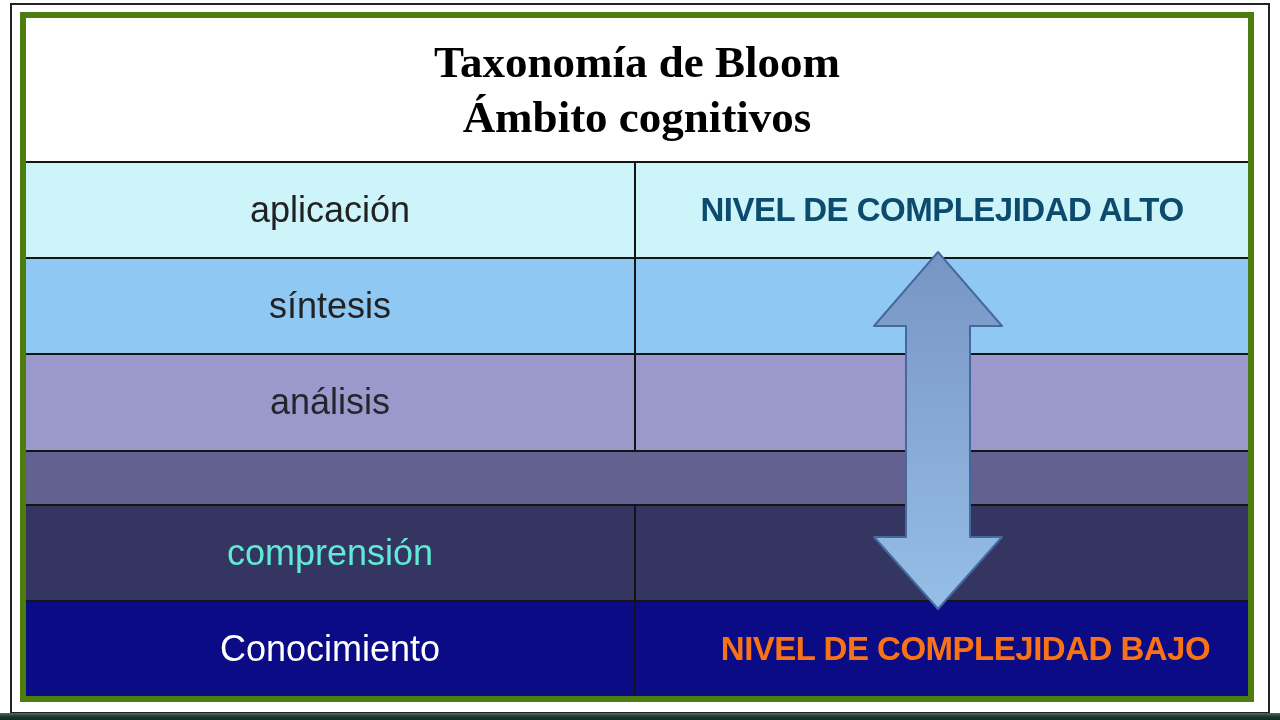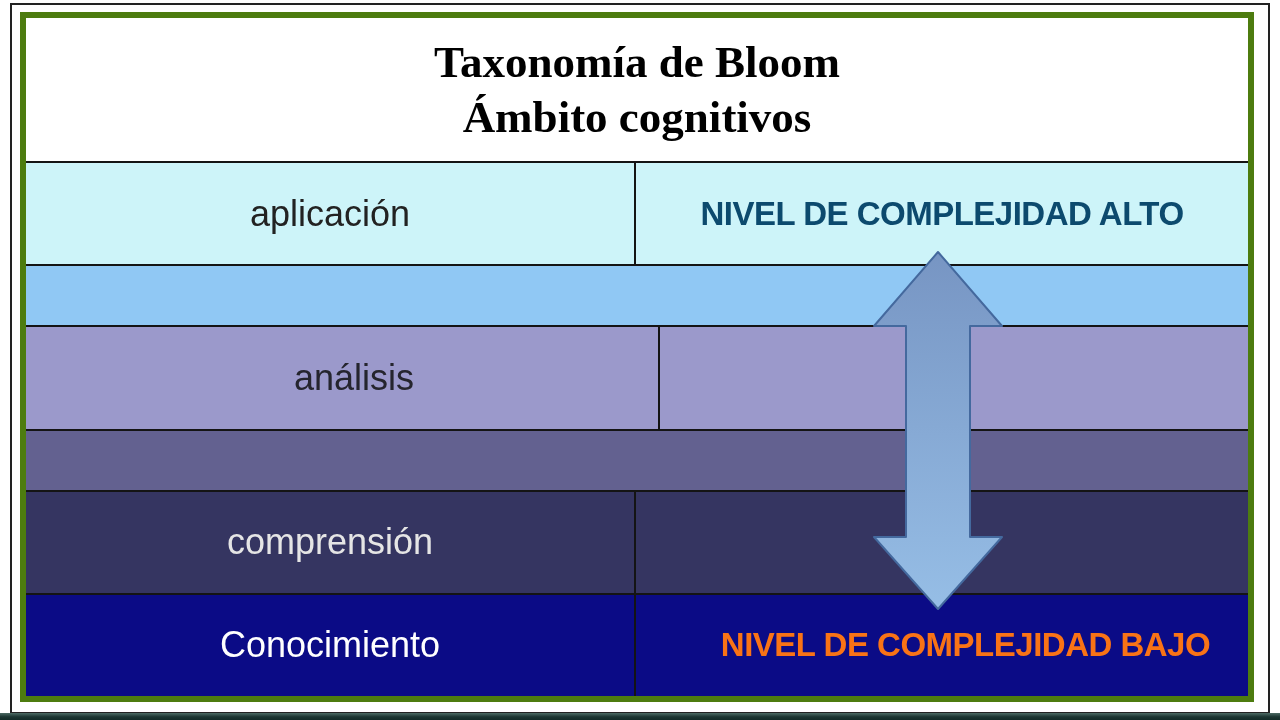--- a/index.html
+++ b/index.html
@@ -110,6 +110,9 @@
   </div>
 
   <div class="level-row" style="background: rgb(144, 200, 244); color: rgb(34, 34, 34);">
+    <div class="cell-left">
+      <span class="row-label">síntesis</span>
+    </div>
     <div class="cell-right"></div>
   </div>
 

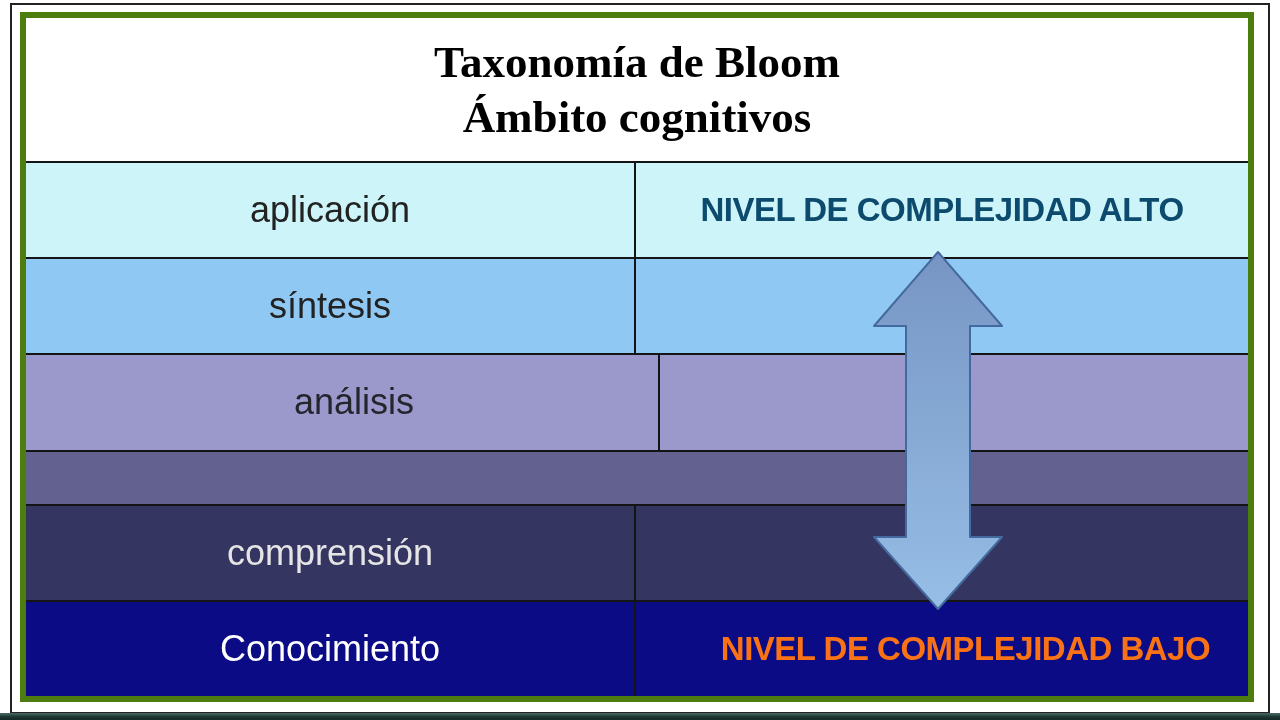--- a/index.html
+++ b/index.html
@@ -116,7 +116,7 @@
     <div class="cell-right"></div>
   </div>
 
-  <div class="level-row" style="background: rgb(155, 153, 203); color: rgb(37, 37, 46); padding-left: 24px;">
+  <div class="level-row" style="background: rgb(155, 153, 203); color: rgb(37, 37, 46);">
     <div class="cell-left">
       <span class="row-label">análisis</span>
     </div>

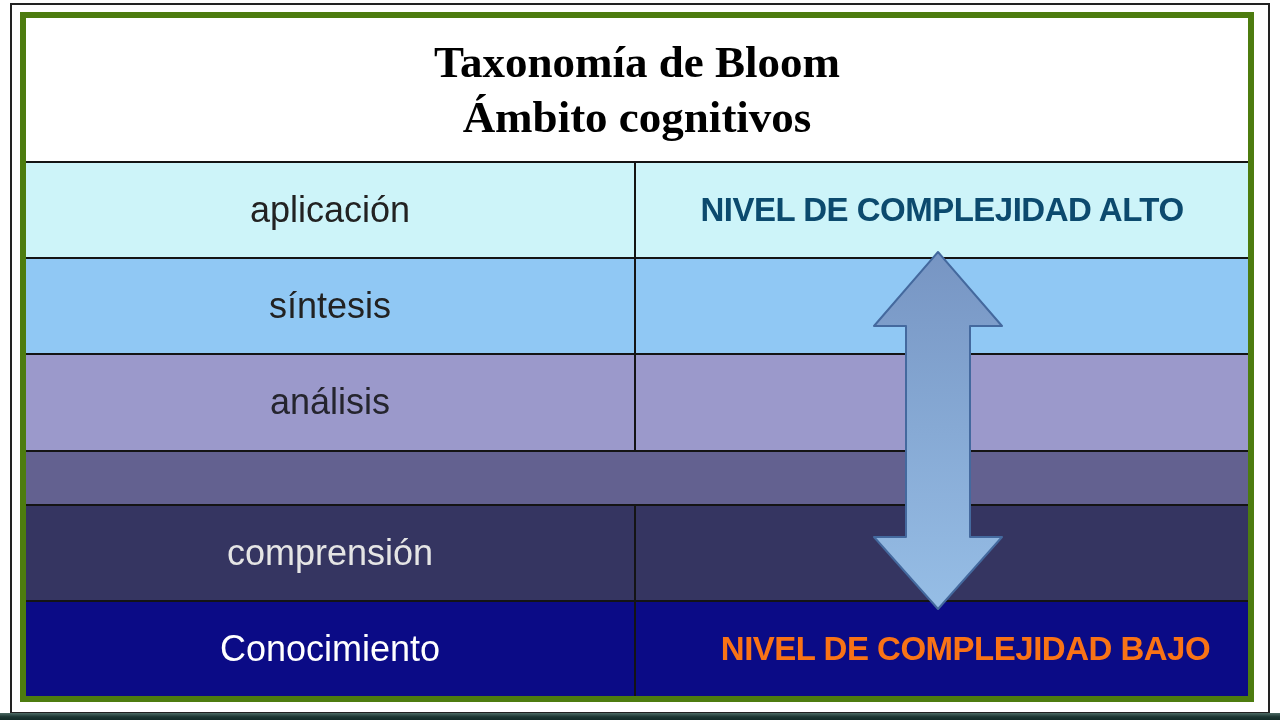--- a/index.html
+++ b/index.html
@@ -127,7 +127,7 @@
     <div class="cell-right"></div>
   </div>
 
-  <div class="level-row" style="background: rgb(53, 53, 97); color: #e5e5e5;">
+  <div class="level-row" style="background: rgb(53, 53, 97); color: #5eead4;">
     <div class="cell-left">
       <span class="row-label">comprensión</span>
     </div>

